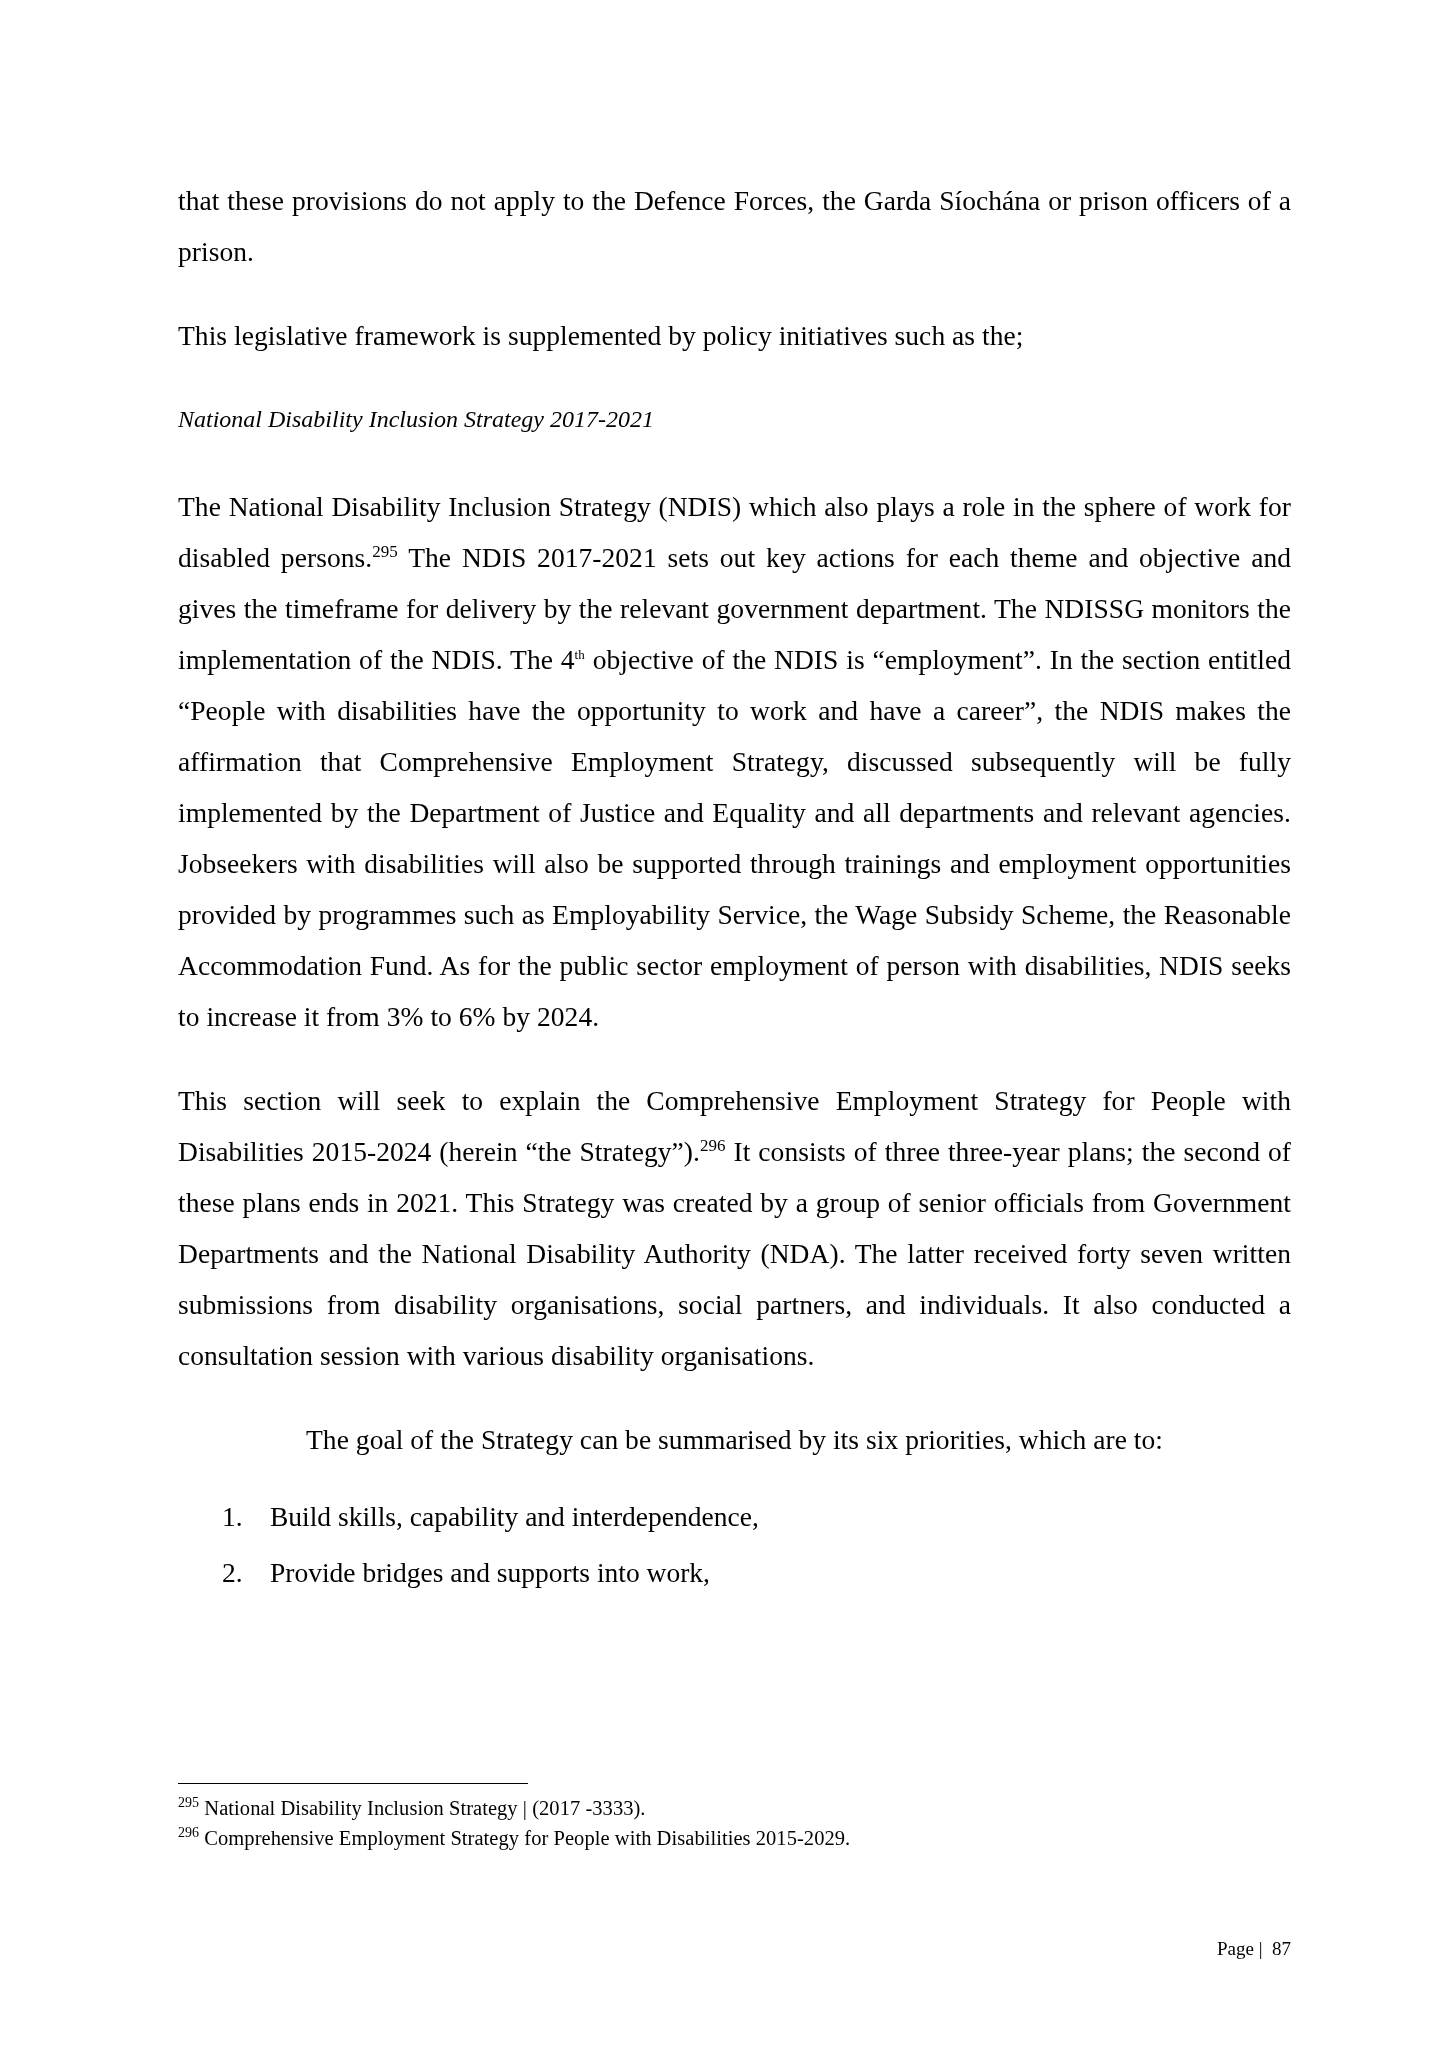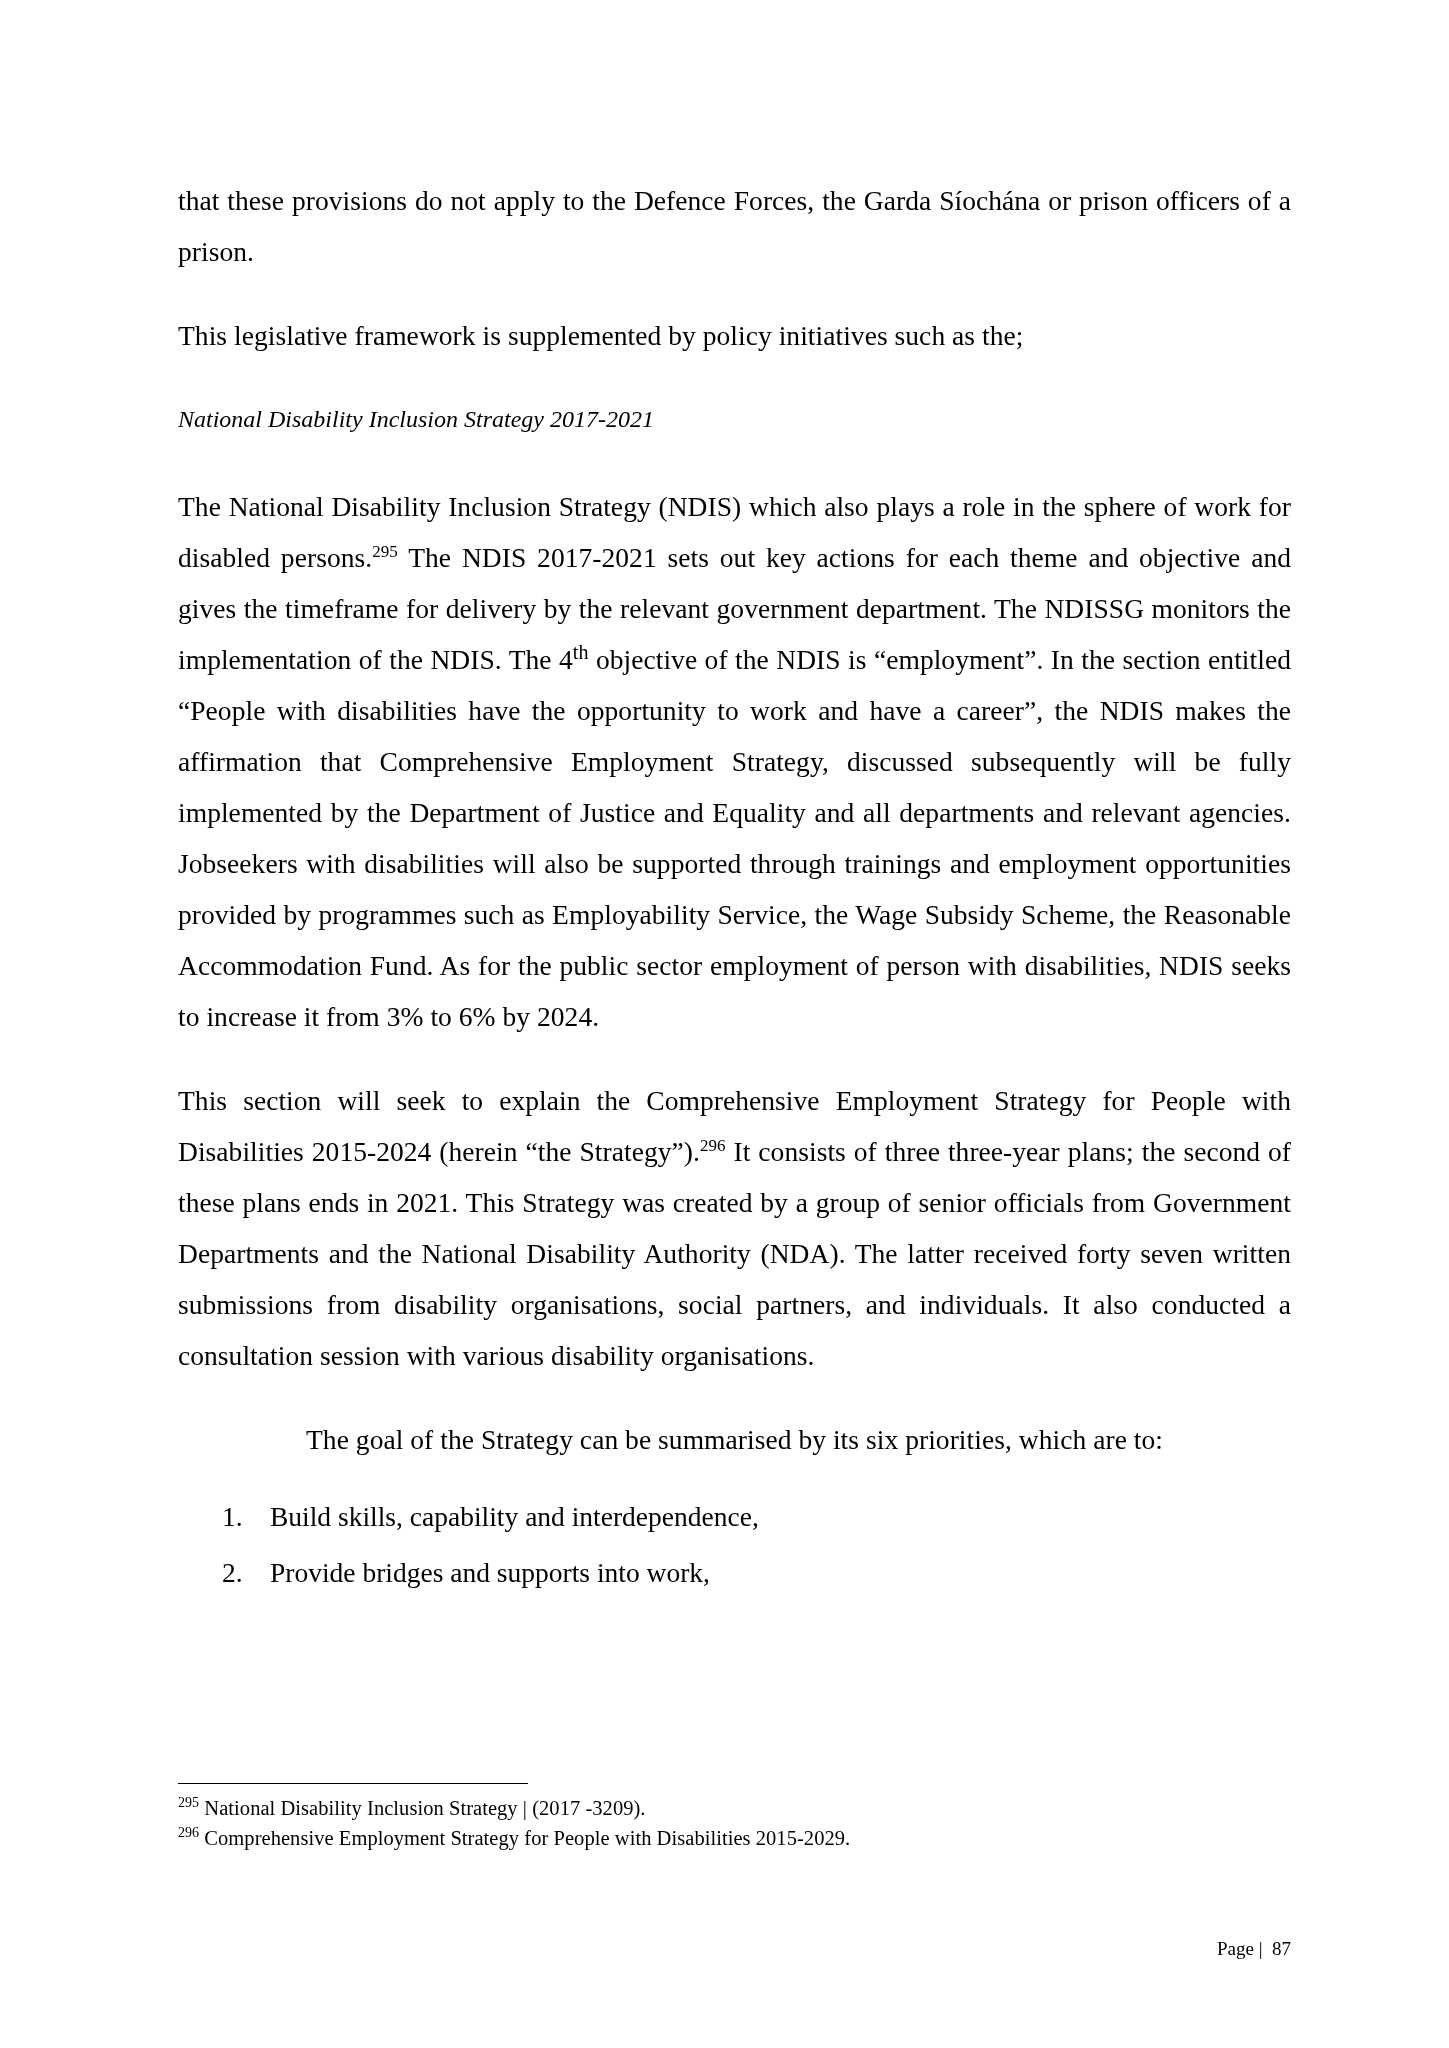--- a/index.html
+++ b/index.html
@@ -64,7 +64,7 @@
     line-height: 0;
   }
   sup.ord {
-    font-size: 20px;
+    font-size: 13px;
     vertical-align: super;
     line-height: 0;
   }

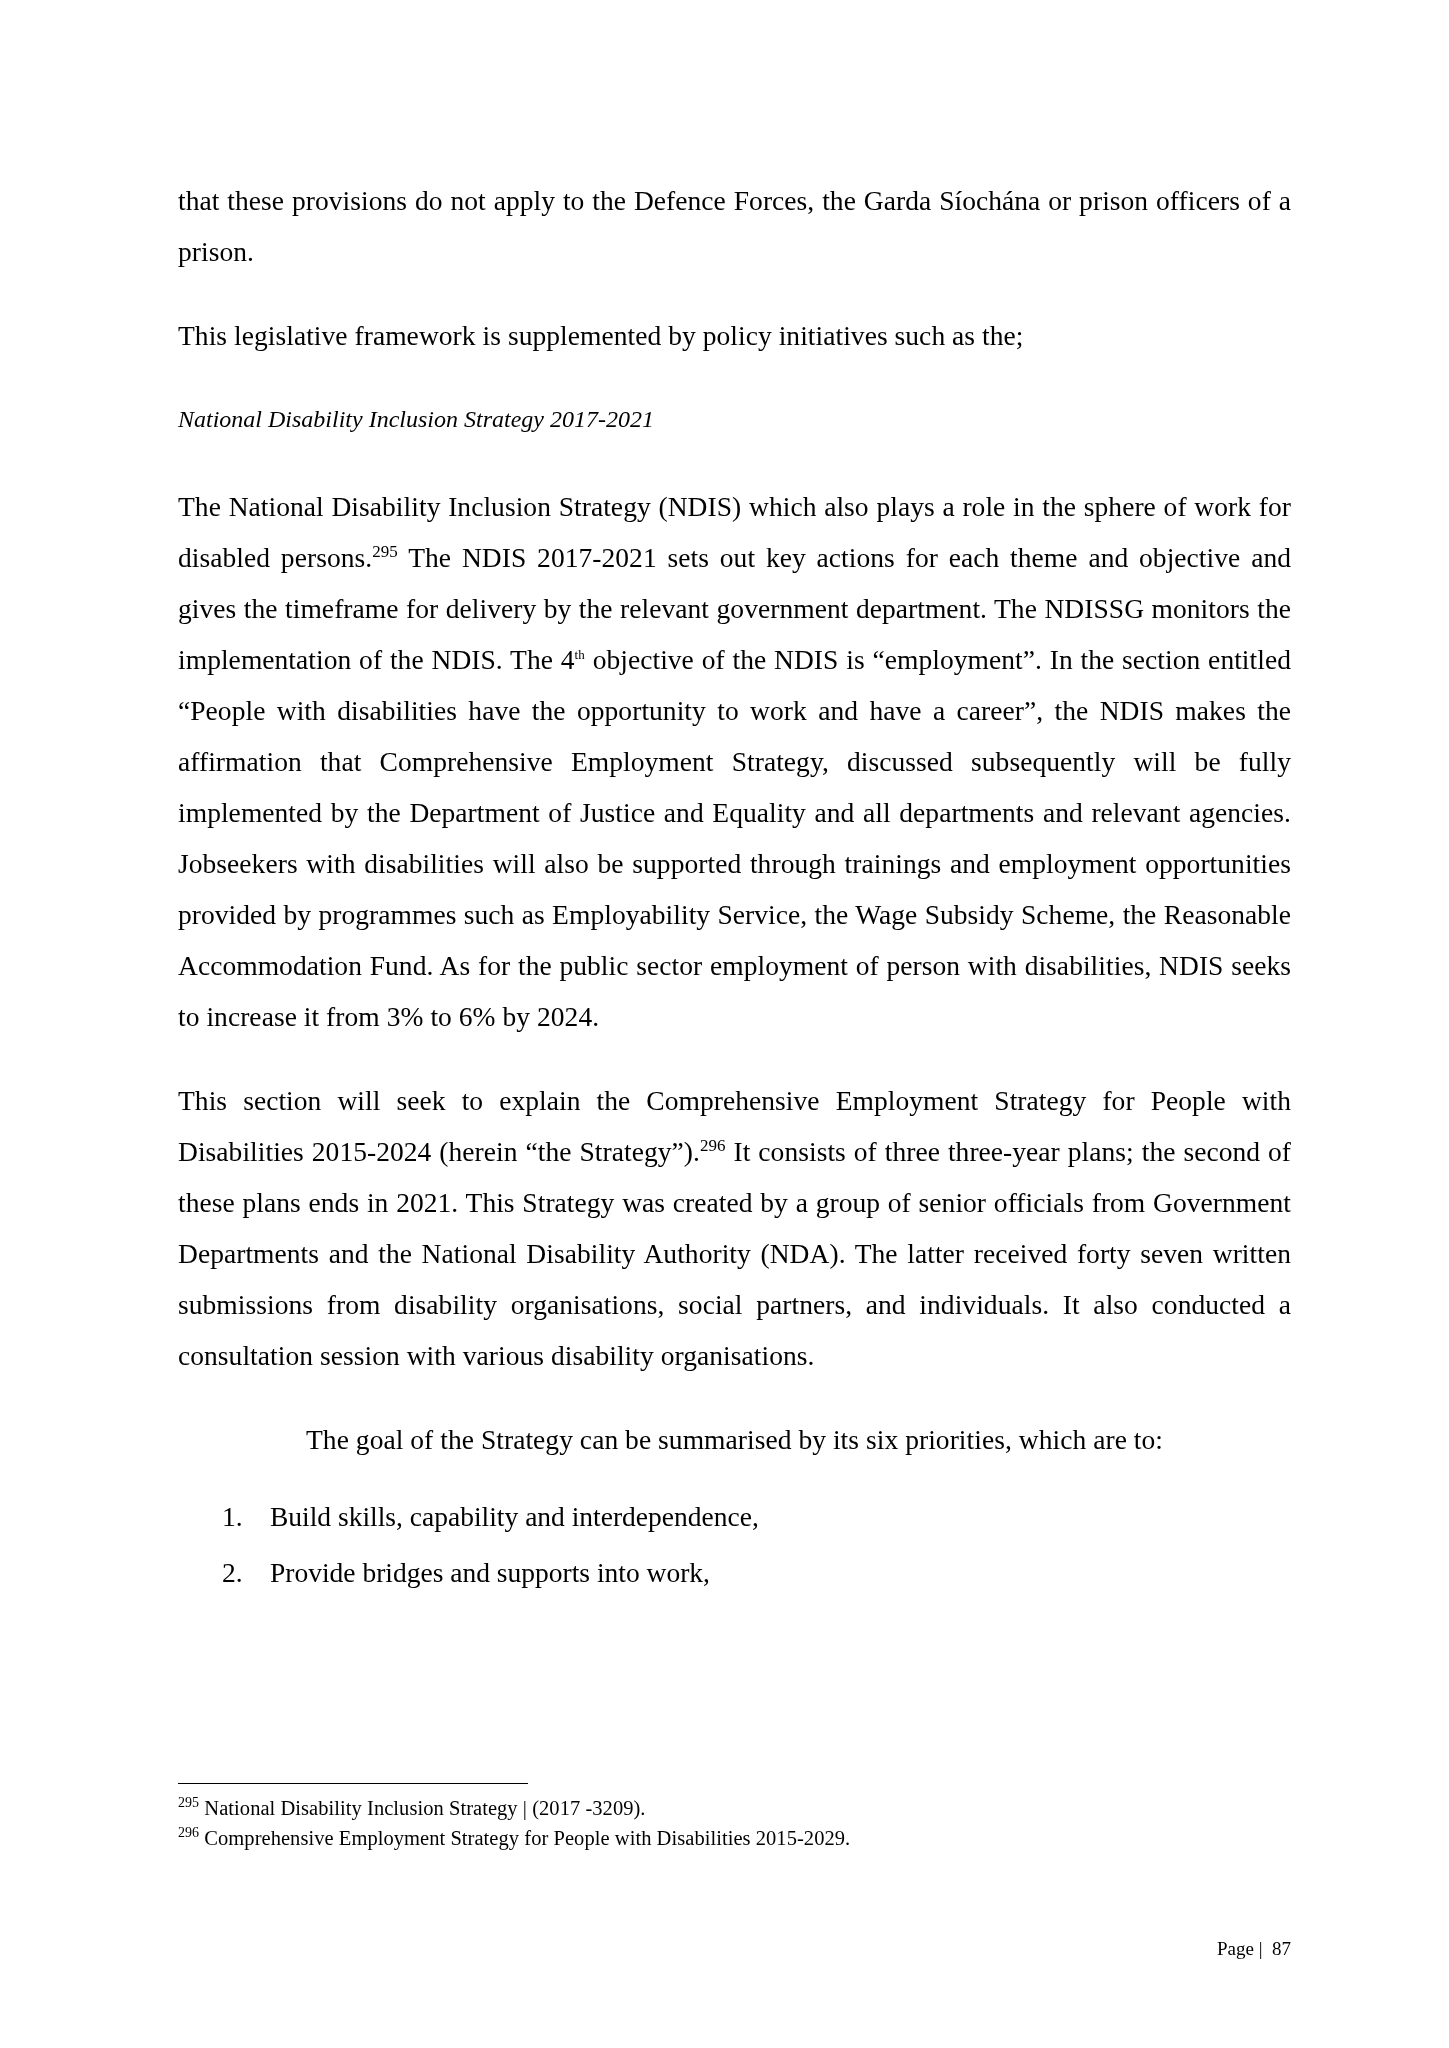--- a/index.html
+++ b/index.html
@@ -149,7 +149,7 @@
 
   <div class="footnote-area">
     <div class="footnote-rule"></div>
-    <p class="footnote"><sup>295</sup><span> National Disability Inclusion Strategy | (2017 -3209).</span></p>
+    <p class="footnote"><sup>295</sup><span> National Disability Inclusion Strategy | (2017 -3333).</span></p>
     <p class="footnote"><sup>296</sup><span> Comprehensive Employment Strategy for People with Disabilities 2015-2029.</span></p>
   </div>
 

